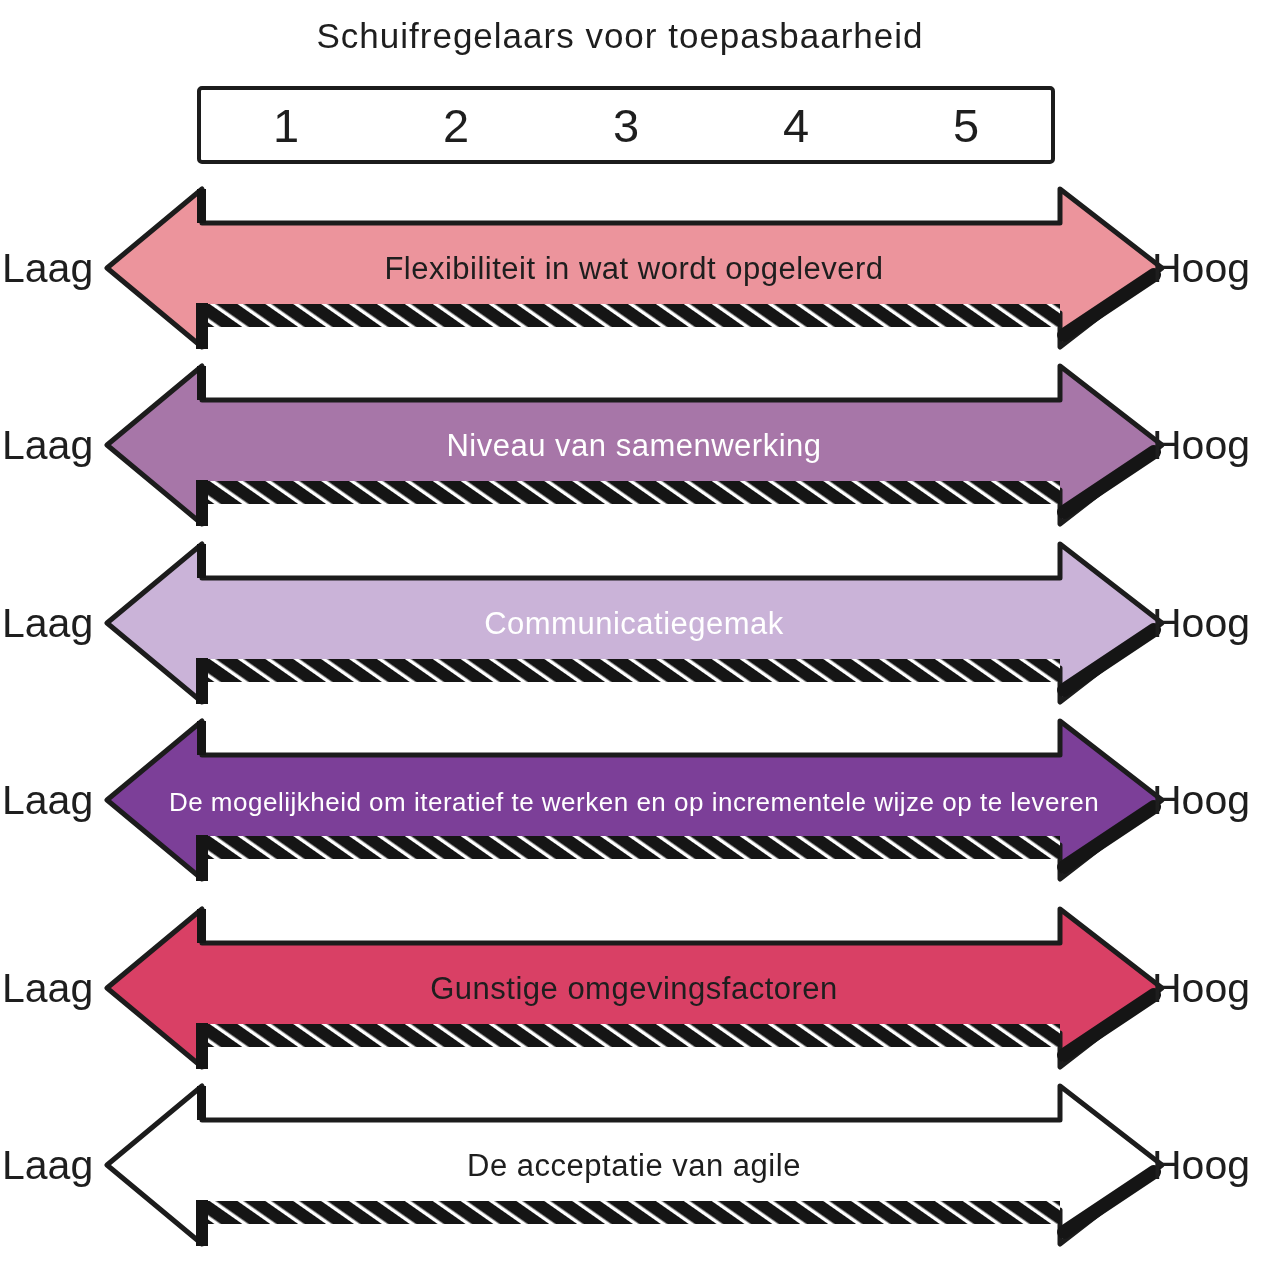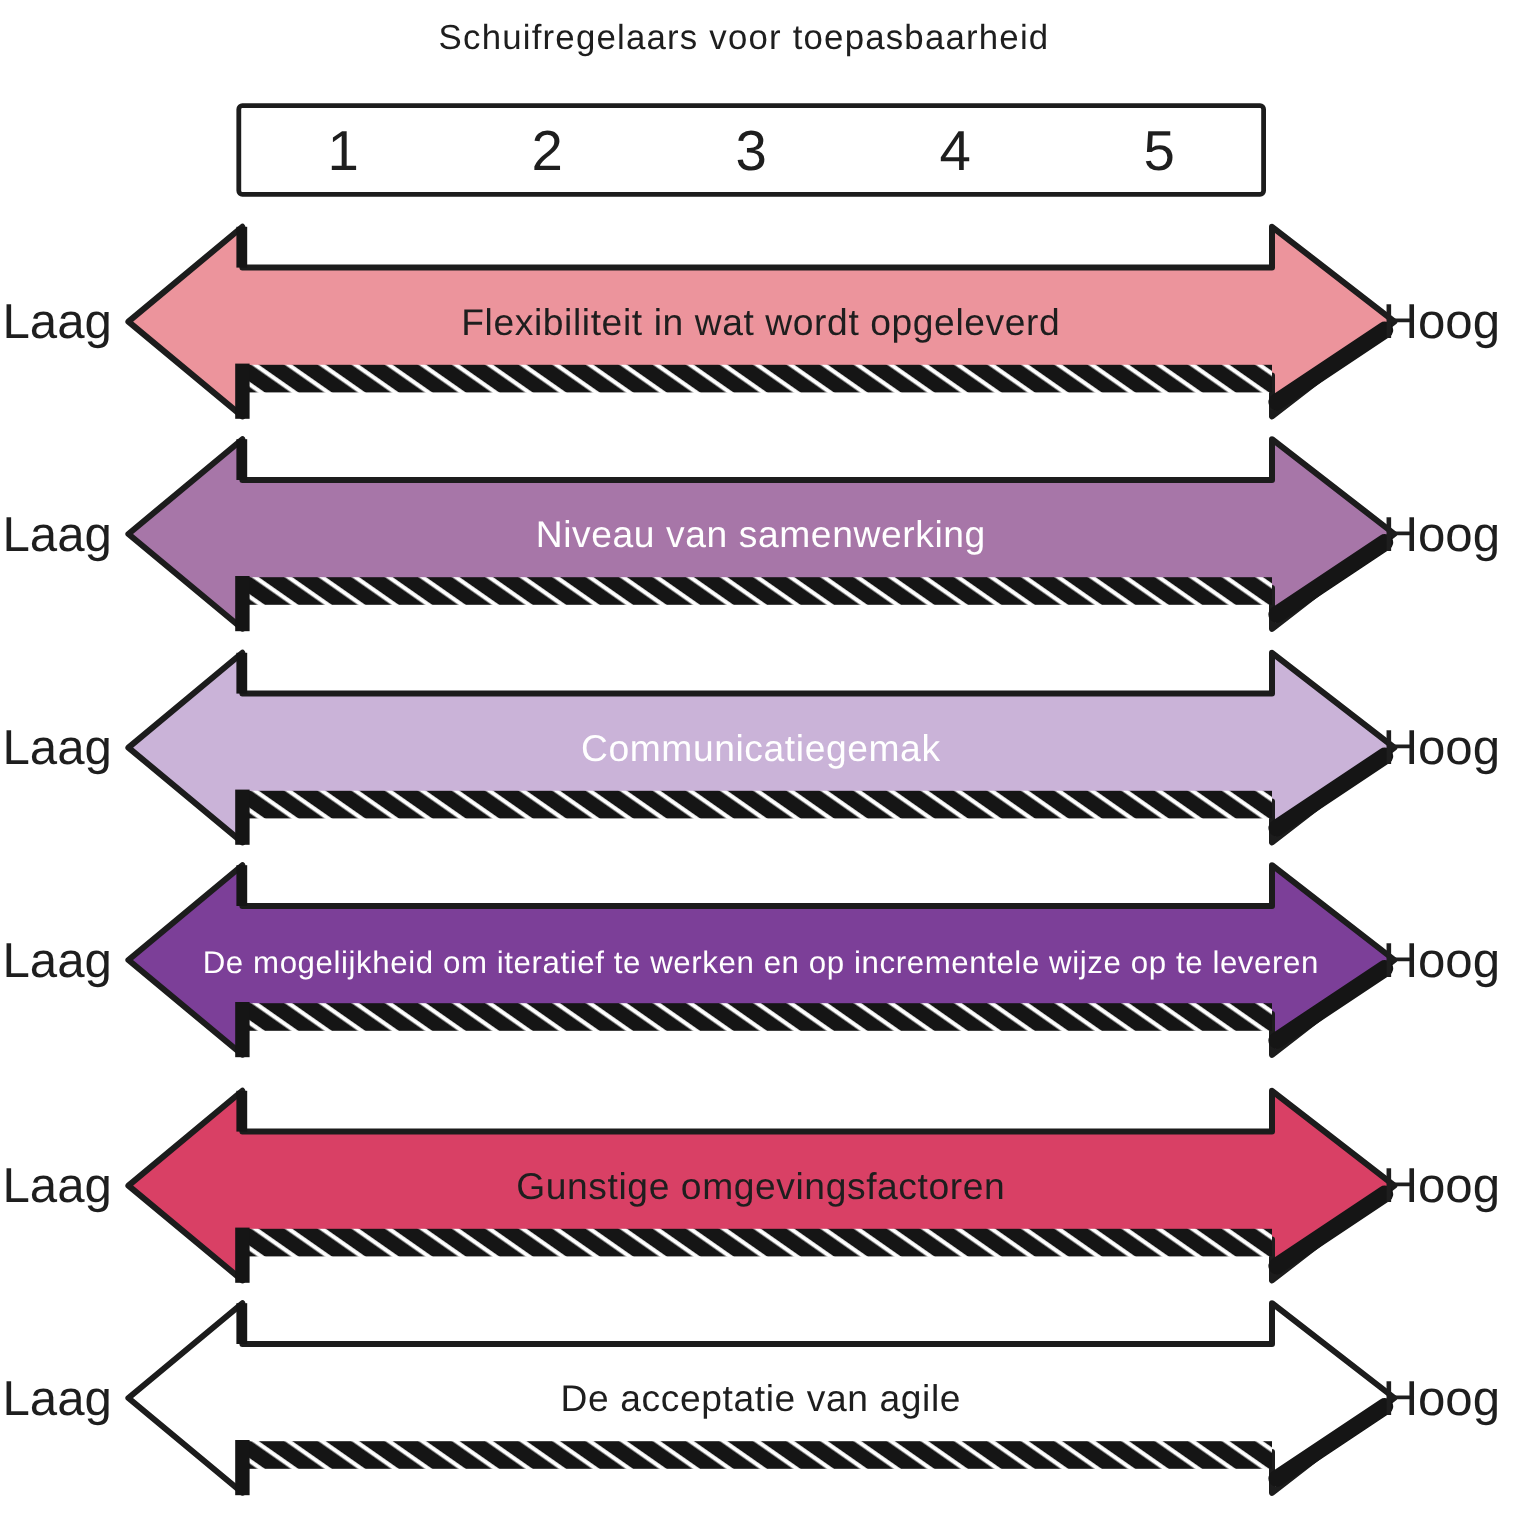--- a/index.html
+++ b/index.html
@@ -21,7 +21,7 @@
     left: 0;
     width: 1240px;
     text-align: center;
-    font-size: 29px;
+    font-size: 35px;
     letter-spacing: 1px;
     color: #1e1e1e;
   }

